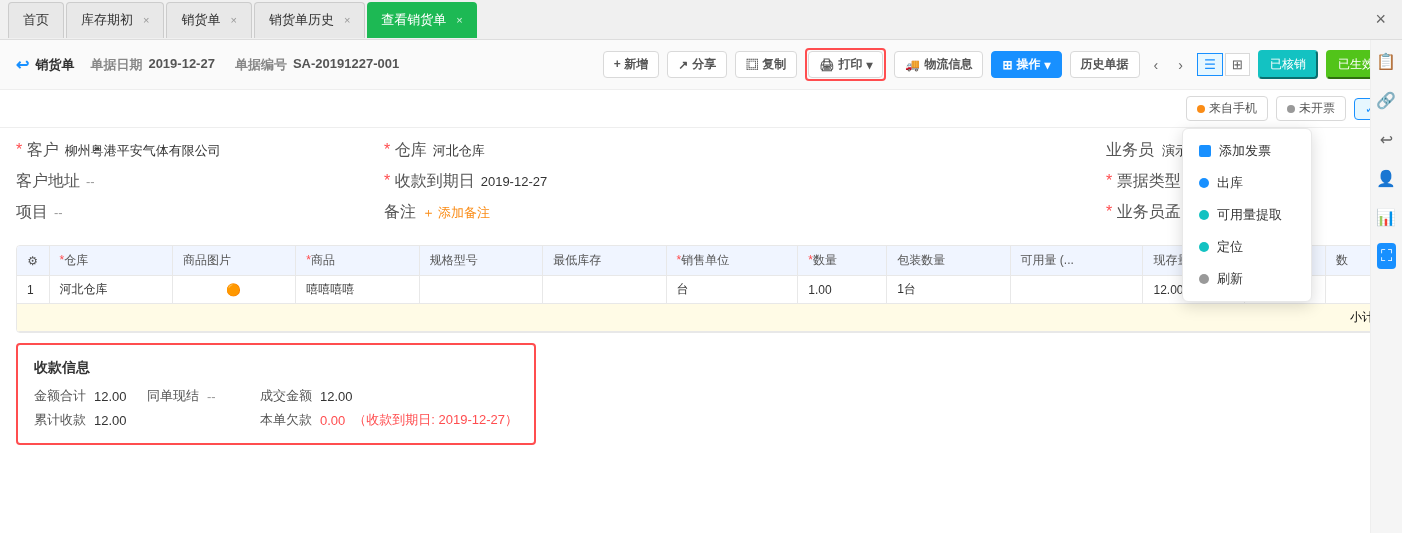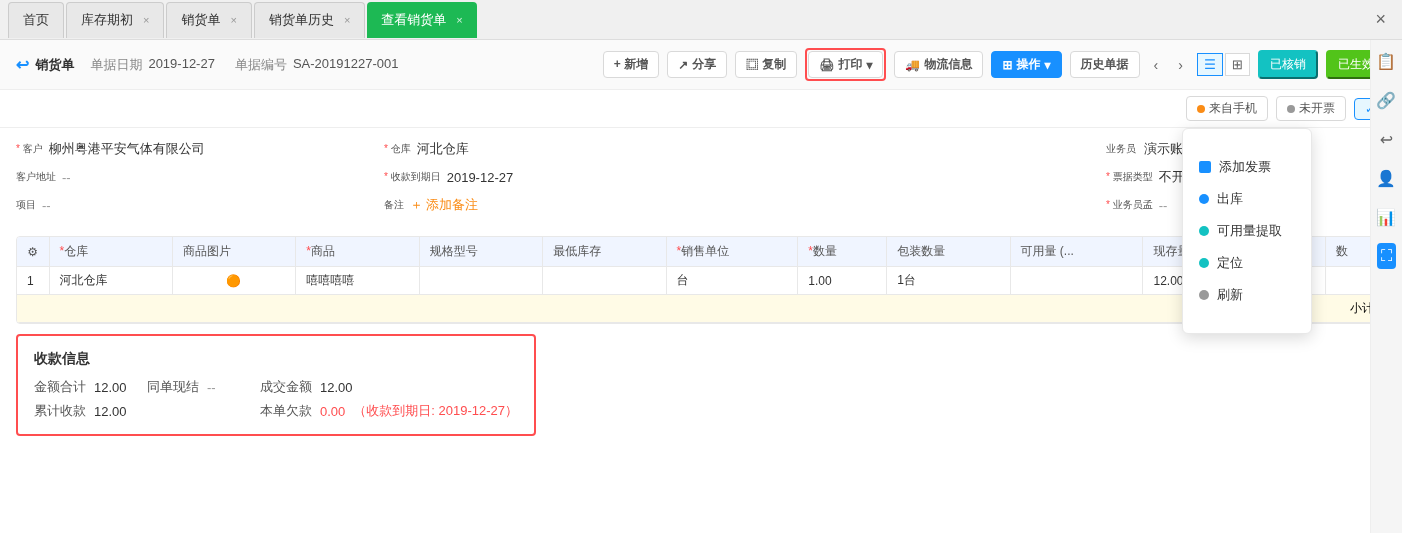--- a/index.html
+++ b/index.html
@@ -31,7 +31,7 @@
     }
     .doc-title { display: flex; align-items: center; gap: 6px; font-weight: 600; color: #333; }
     .doc-title-icon { color: #1890ff; font-size: 16px; }
-    .doc-meta { display: flex; align-items: center; gap: 20px; font-size: 13px; color: #555; }
+    .doc-meta { display: flex; align-items: center; gap: 20px; font-size: 13px; color: #555; font-weight: bold; }
     .doc-meta span { display: flex; gap: 6px; }
     .doc-meta label { color: #888; }
     .doc-actions { margin-left: auto; display: flex; align-items: center; gap: 8px; }

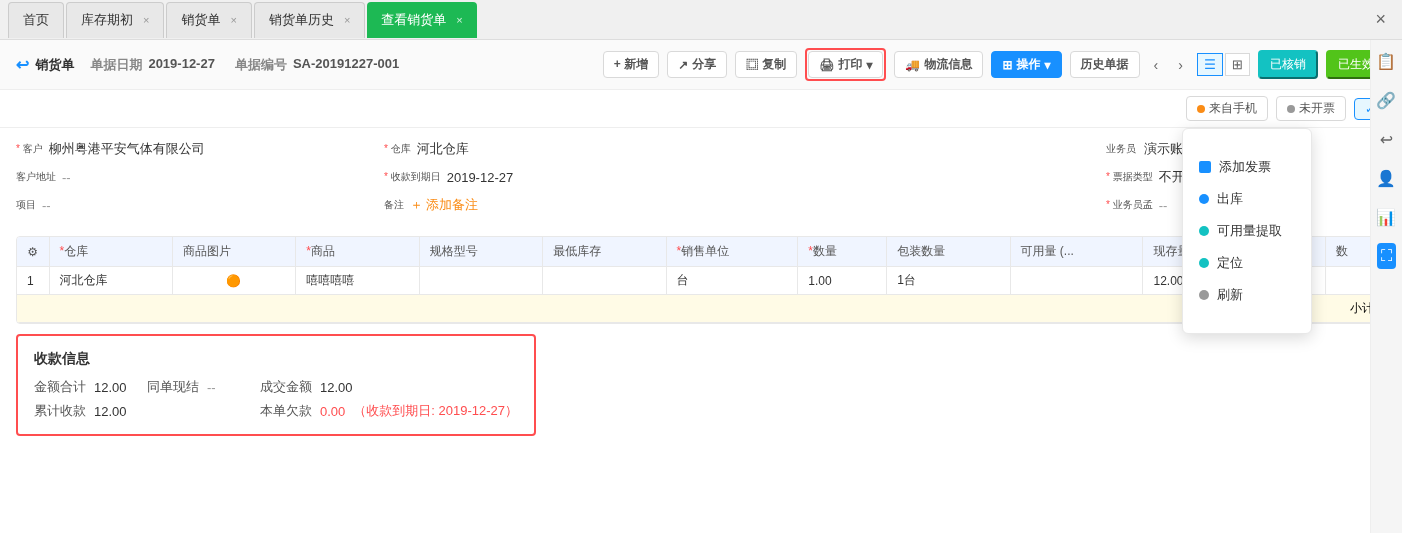--- a/index.html
+++ b/index.html
@@ -63,7 +63,7 @@
     .form-section { padding: 12px 16px; background: #fff; }
     .form-row { display: flex; align-items: center; gap: 8px; margin-bottom: 10px; flex-wrap: wrap; }
     .field-group { display: flex; align-items: center; gap: 6px; min-width: 280px; }
-    .field-label { color: #555; white-space: nowrap; font-size: 10px; }
+    .field-label { color: #555; white-space: nowrap; font-size: 16px; }
     .required-star { color: #ff4d4f; }
     .field-value { color: #333; font-size: 13px; }
     .field-dashed { color: #999; }

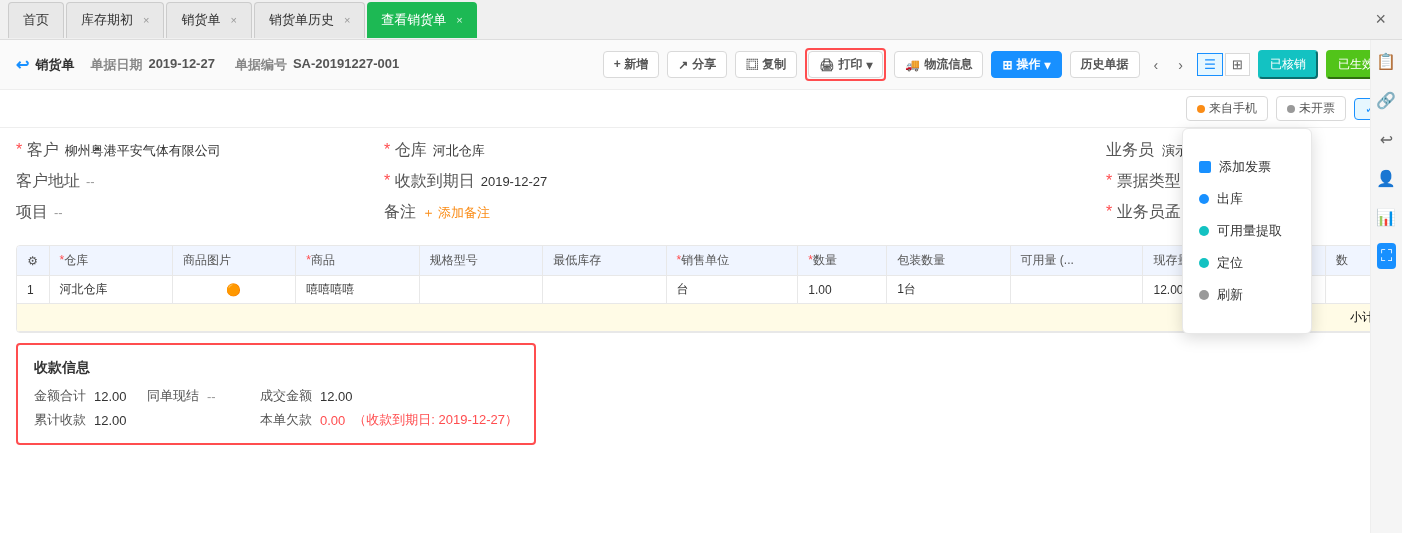--- a/index.html
+++ b/index.html
@@ -106,7 +106,7 @@
     .dropdown-menu {
       position: absolute; top: 88px; right: 90px; background: #fff;
       border: 1px solid #e8e8e8; border-radius: 6px; box-shadow: 0 4px 16px rgba(0,0,0,0.15);
-      padding: 22px 0; min-width: 130px; z-index: 100;
+      padding: 6px 0; min-width: 130px; z-index: 100;
     }
     .dropdown-item {
       display: flex; align-items: center; gap: 8px; padding: 7px 16px;

